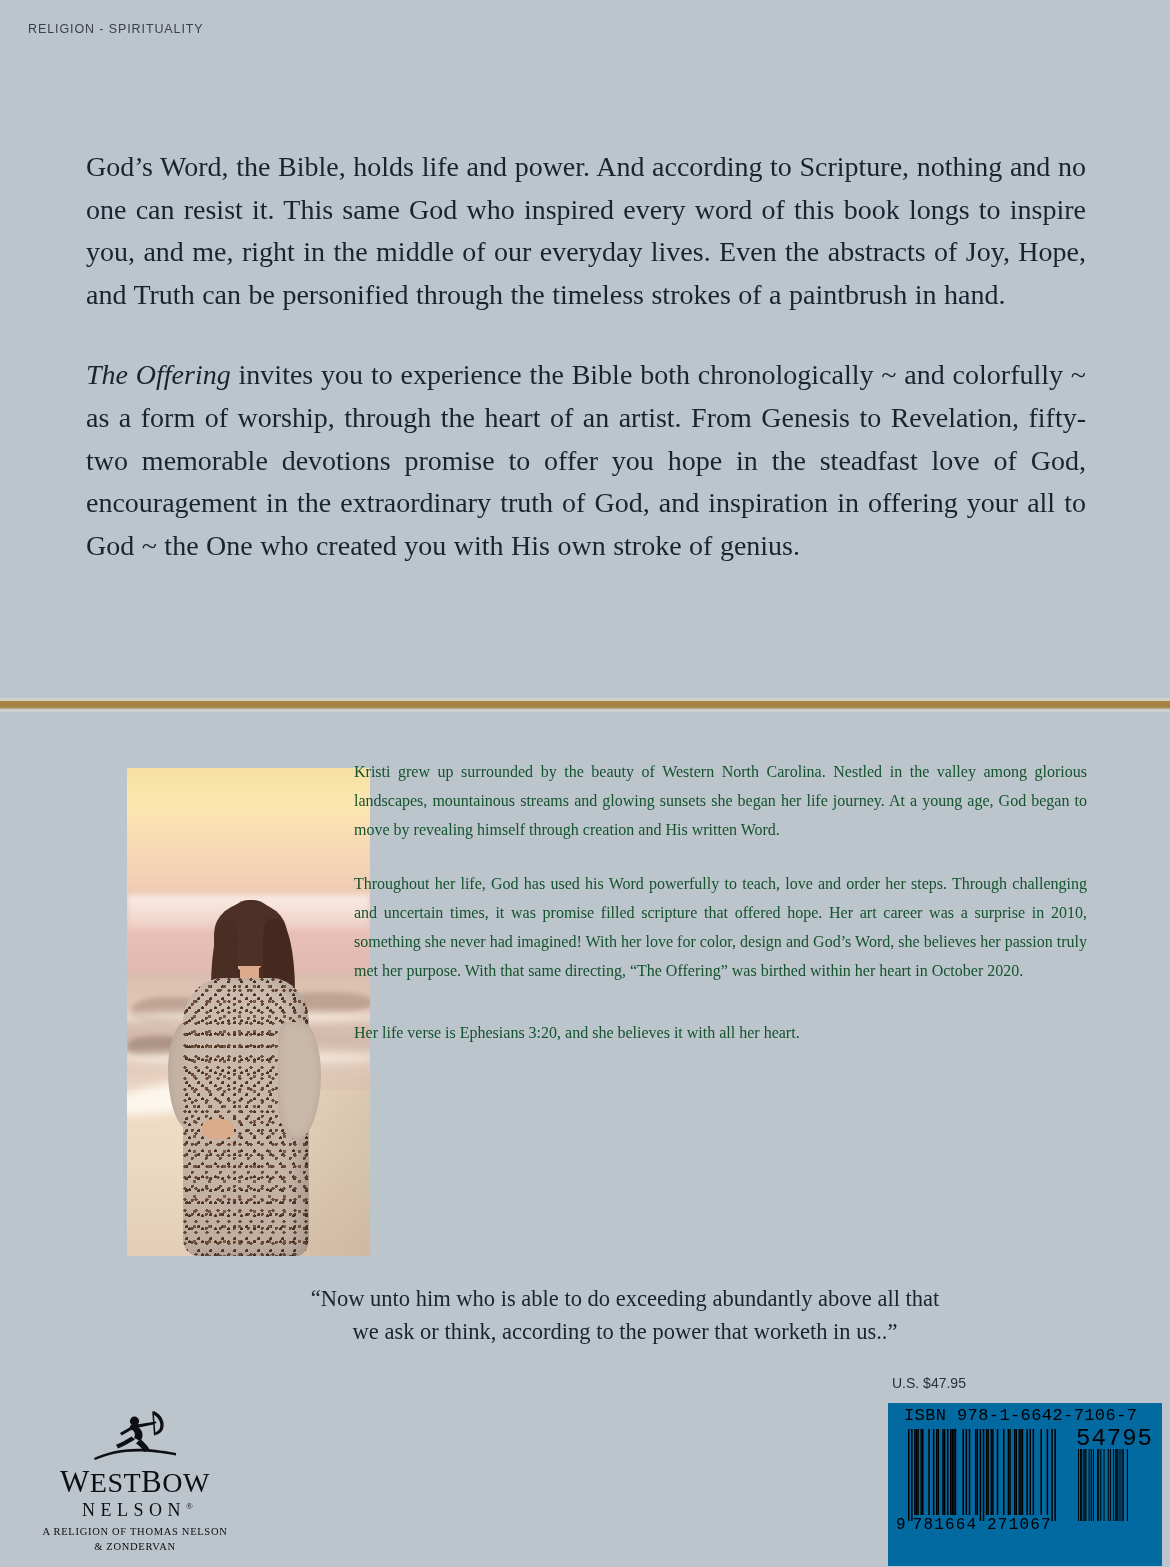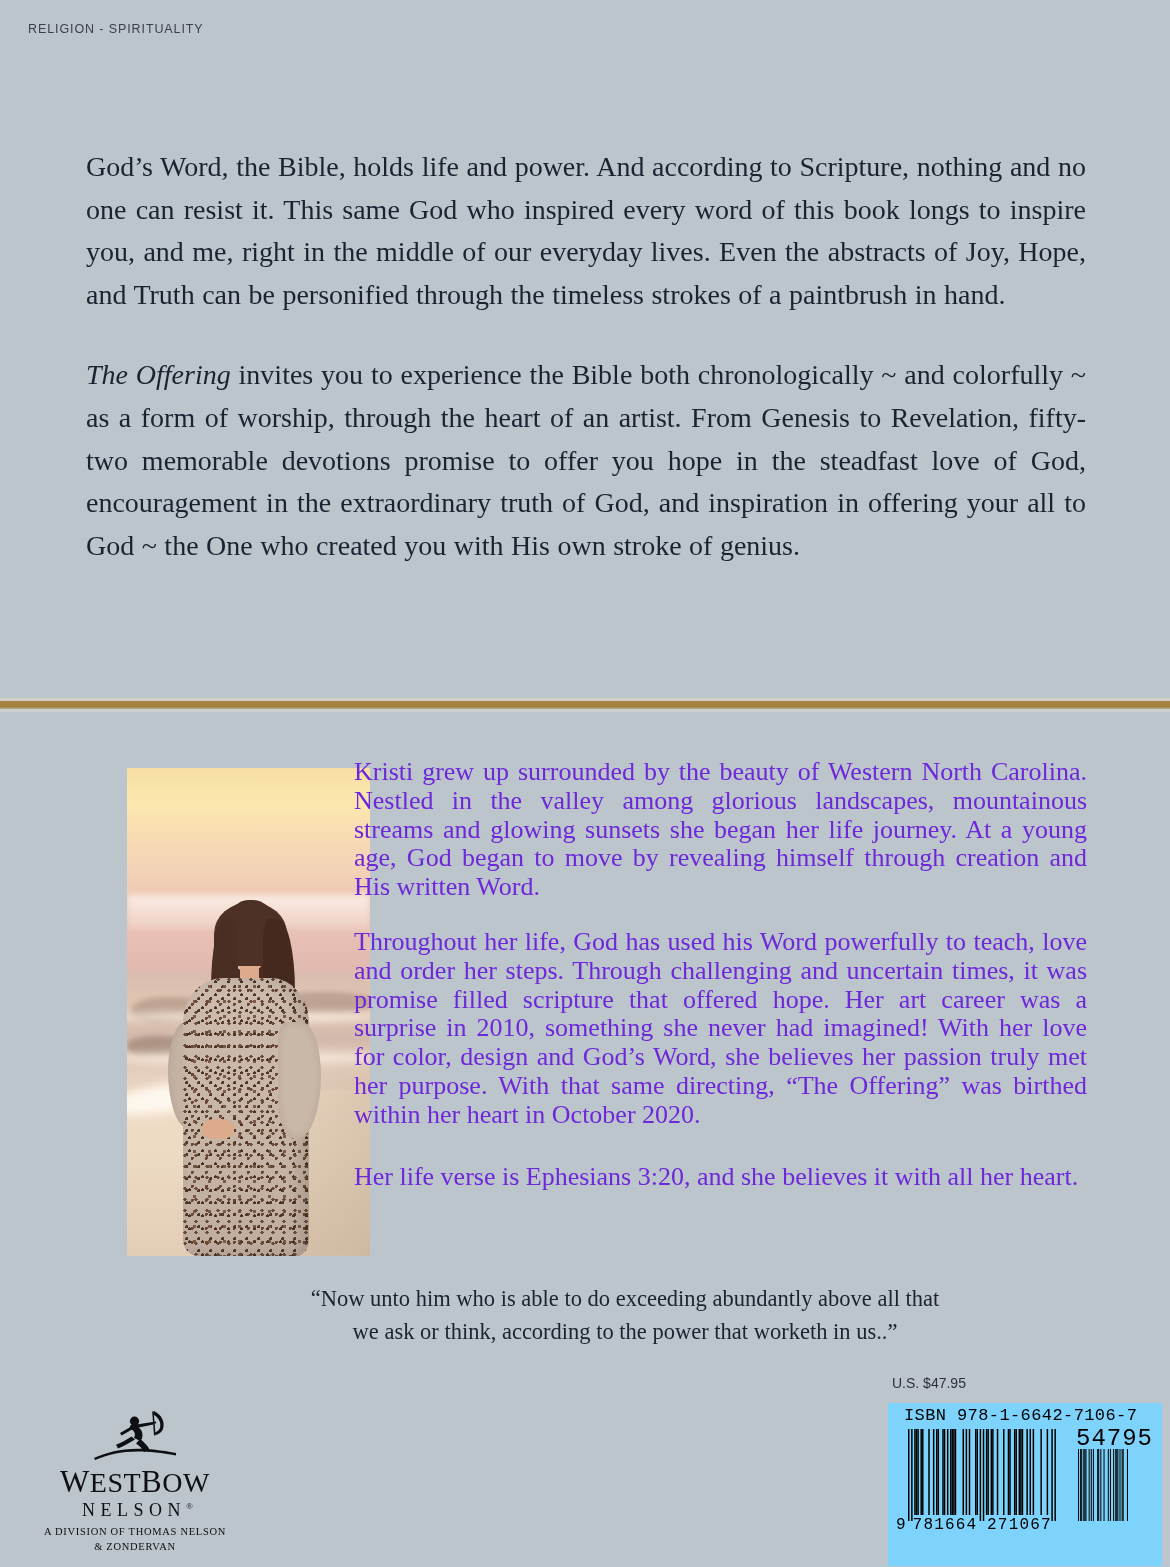--- a/index.html
+++ b/index.html
@@ -213,11 +213,11 @@
   }
   .author-text p {
     margin: 0 0 26px 0;
-    font-size: 26px;
+    font-size: 16px;
     line-height: 28.8px;
     text-align: justify;
     text-align-last: left;
-    color: #6d28d9;
+    color: #14532d;
   }
   .author-text p:last-child { margin-bottom: 0; margin-top: 33px; }
 

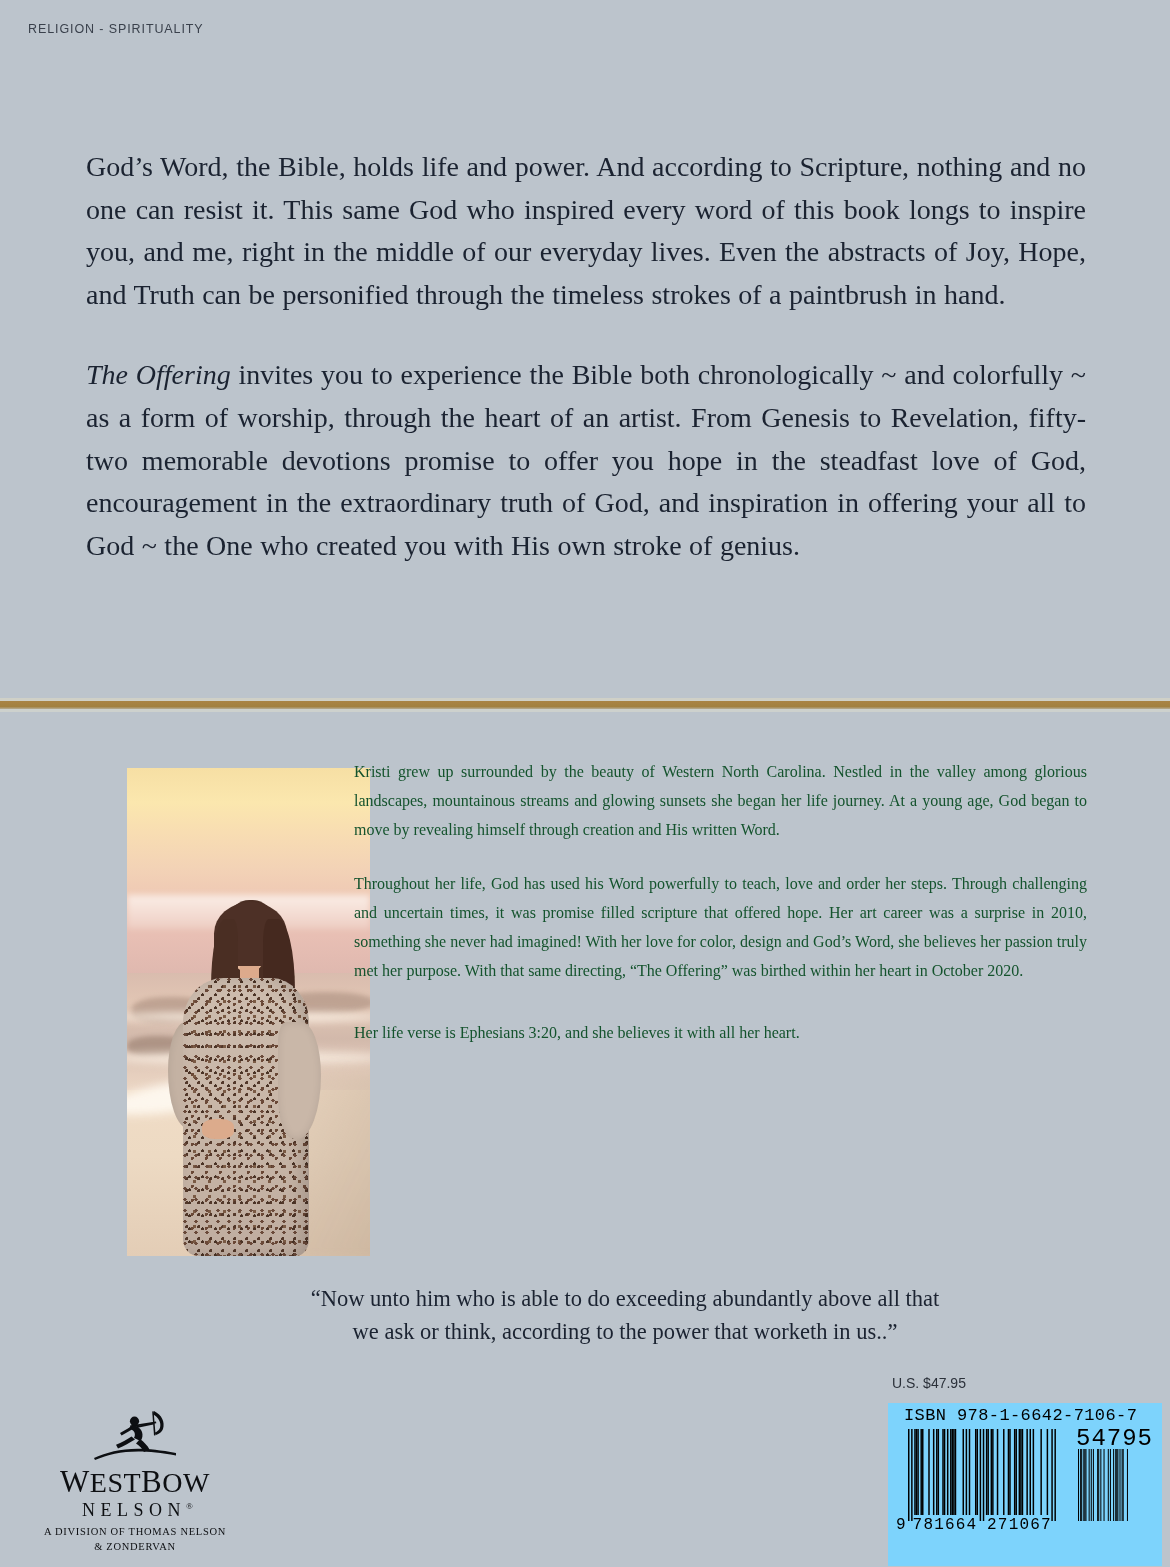--- a/index.html
+++ b/index.html
@@ -284,7 +284,7 @@
     top: 1403px;
     width: 248px;
     height: 137px;
-    background: #7dd3fc;
+    background: #0369a1;
     padding: 13px;
   }
   .bc-isbn {

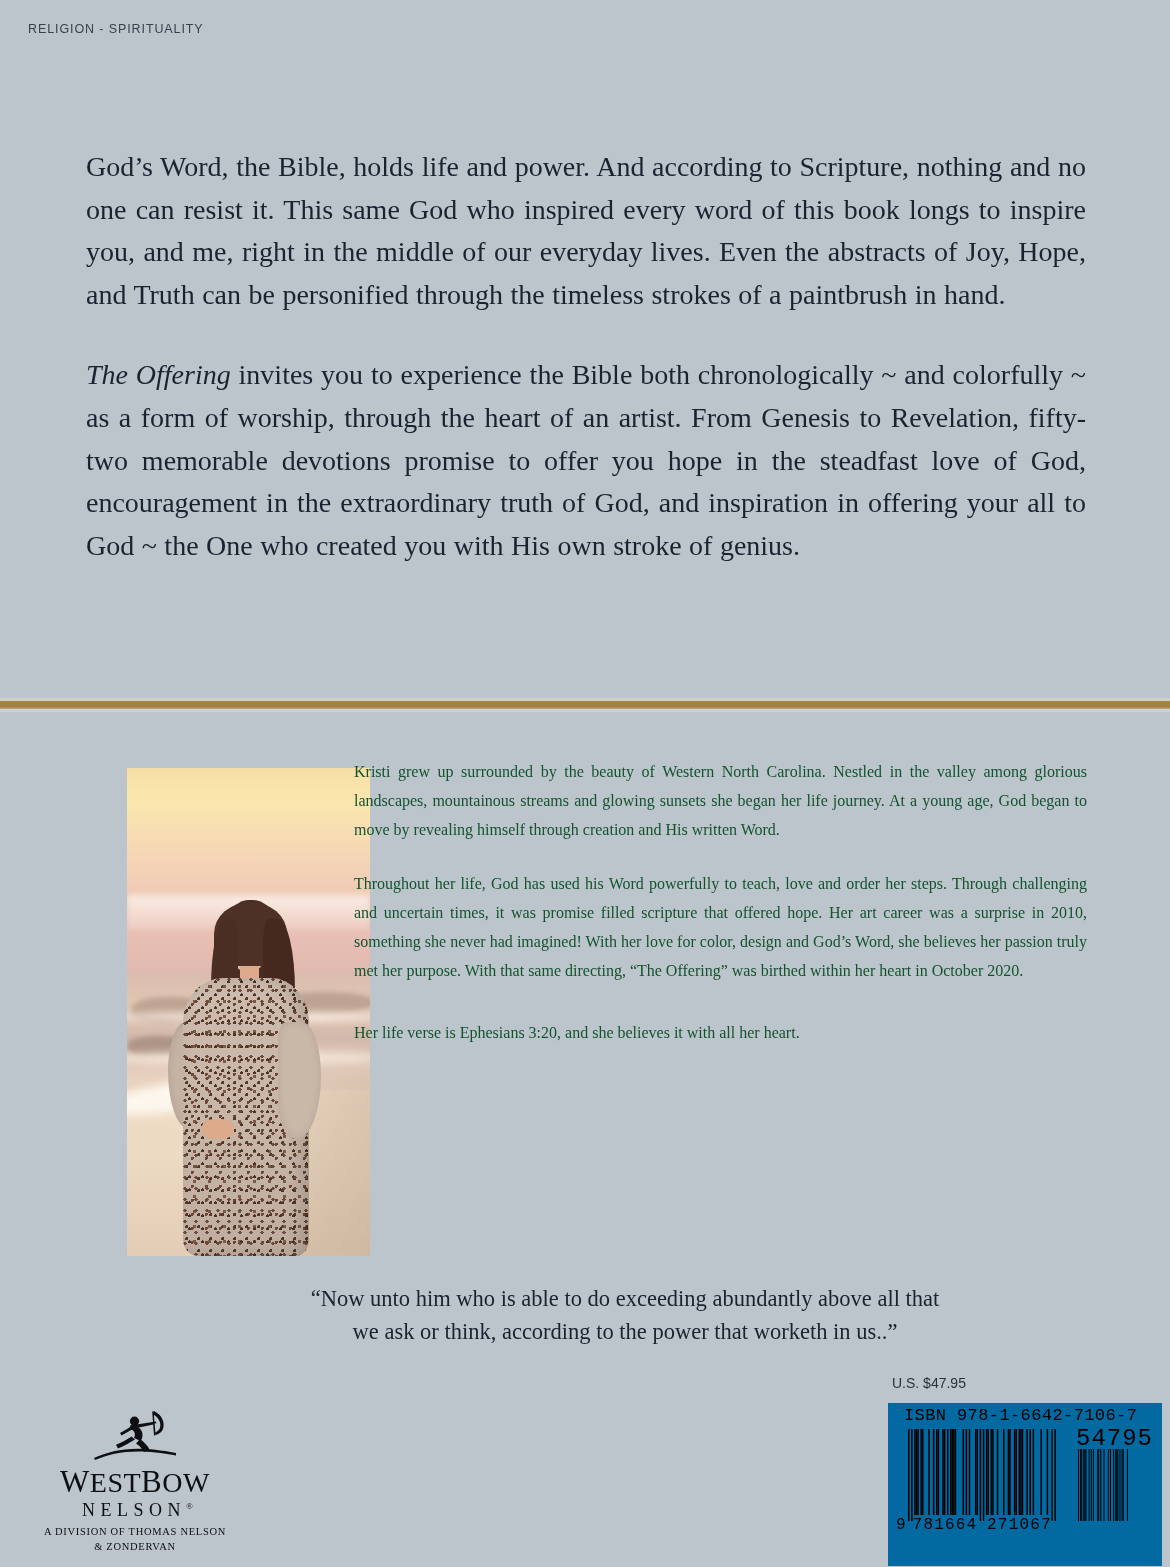--- a/index.html
+++ b/index.html
@@ -416,7 +416,7 @@
   </svg>
   <div class="pub-name"><span>W</span><span class="sc">EST</span><span>B</span><span class="sc">OW</span></div>
   <div class="pub-press"><span>NELSON</span><sup>®</sup></div>
-  <div class="pub-div">A DIVISION OF THOMAS NELSON</div>
+  <div class="pub-div">A RELIGION OF THOMAS NELSON</div>
   <div class="pub-div">&amp; ZONDERVAN</div>
 </div>
 

